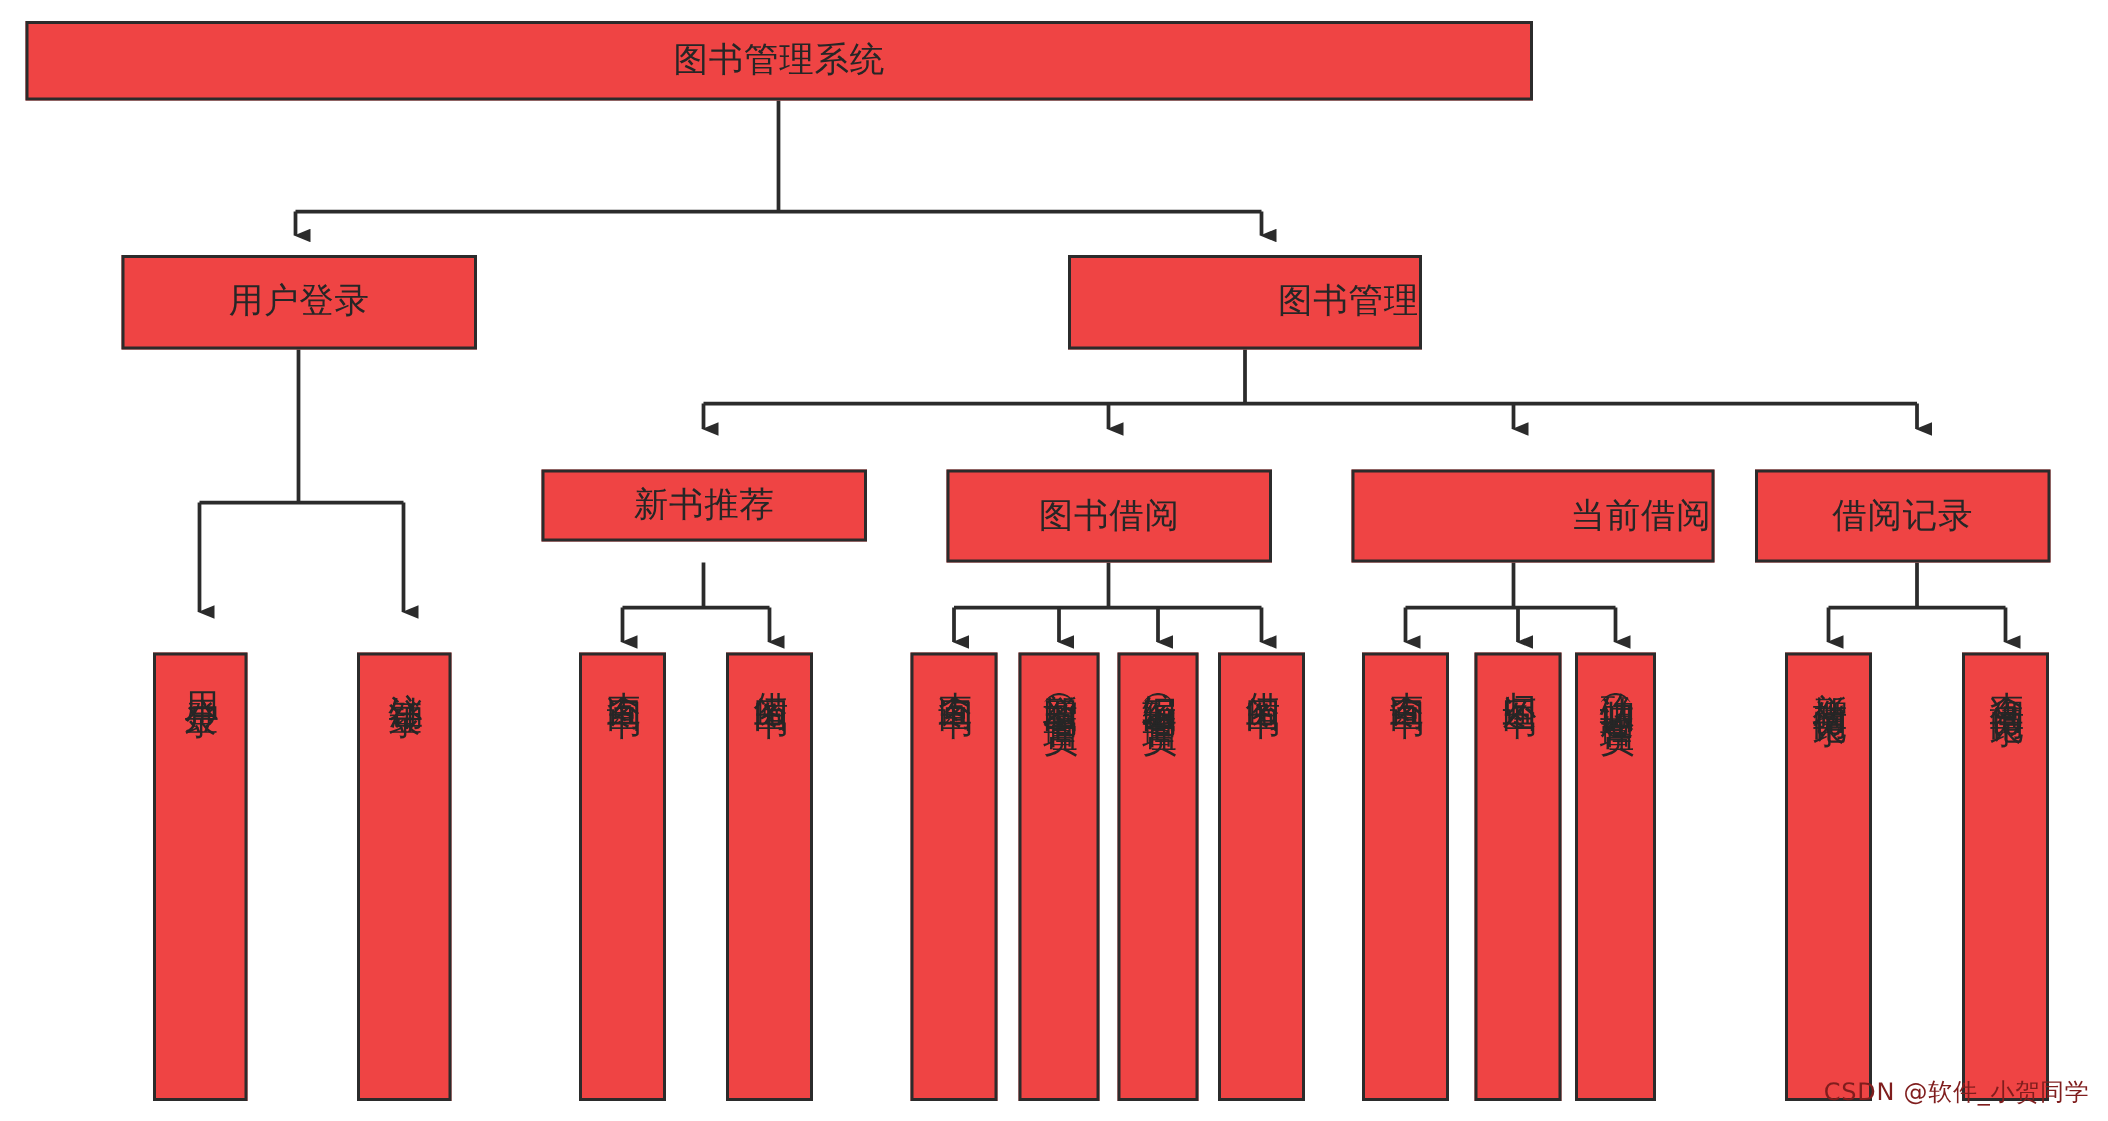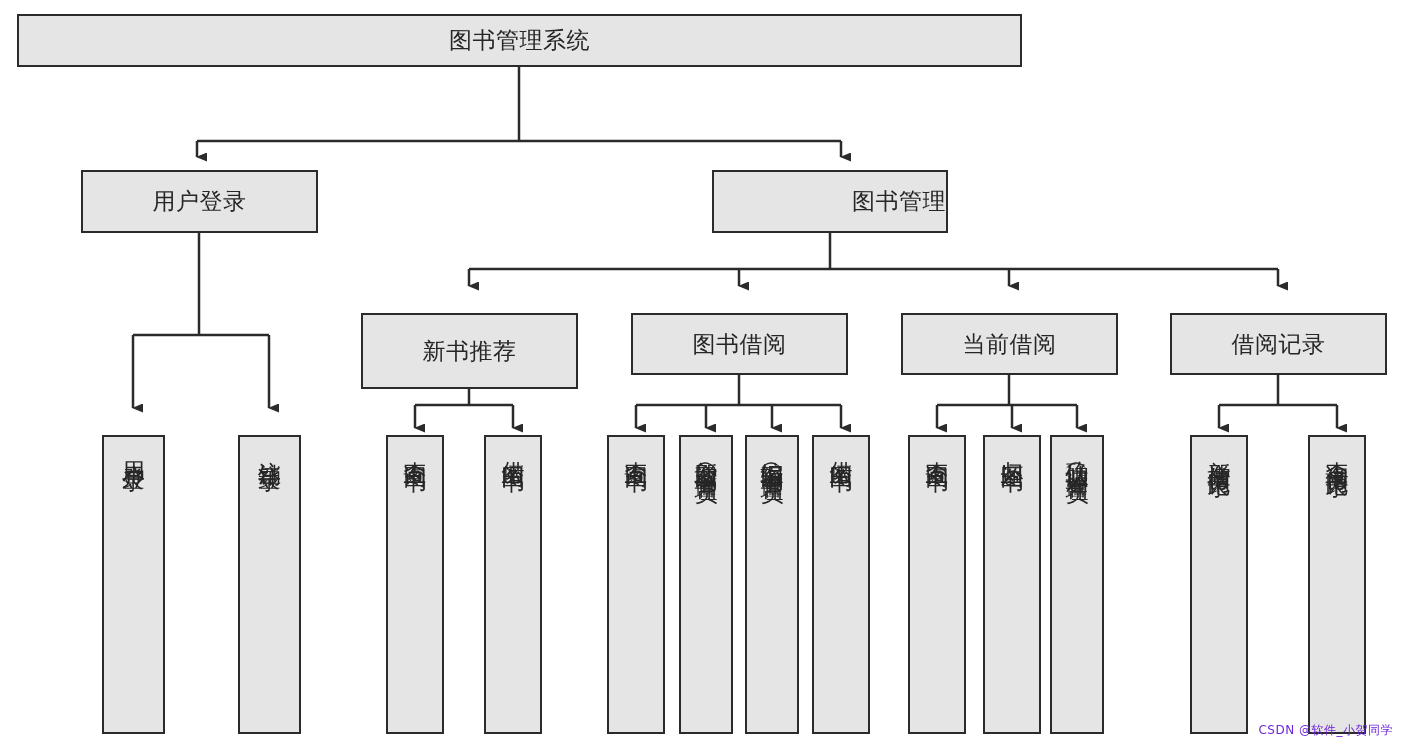--- a/index.html
+++ b/index.html
@@ -30,7 +30,7 @@
     position: absolute;
     box-sizing: border-box;
     border: 2.5px solid #2b2b2b;
-    background: #e5e5e5;
+    background: #ef4444;
     display: flex;
     align-items: center;
     justify-content: center;

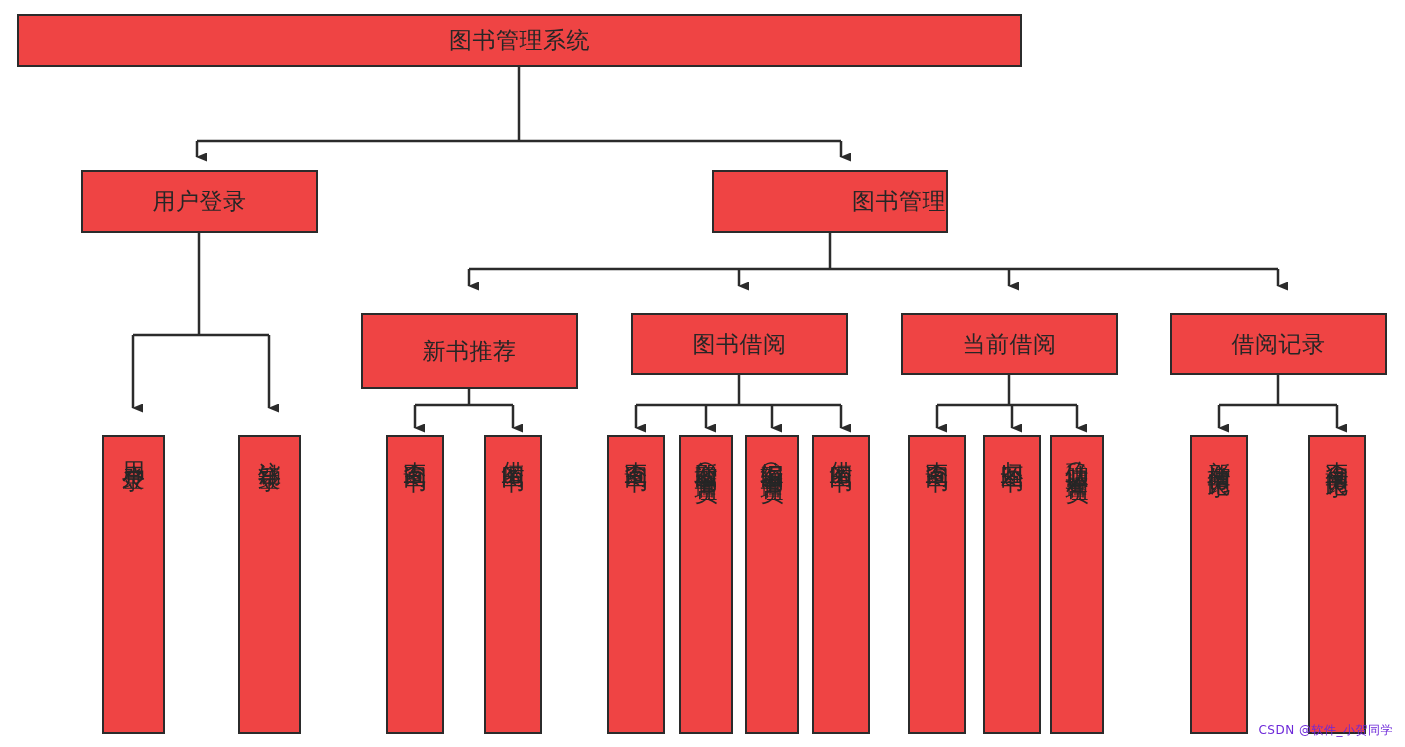--- a/index.html
+++ b/index.html
@@ -143,7 +143,7 @@
     <span class="node-label">图书管理</span>
   </div>
 
-  <div class="node-box horizontal" id="node-l3-0" style="left: 361px; top: 313px; width: 217px; height: 76px;">
+  <div class="node-box horizontal" id="node-l3-0" style="left: 361px; top: 313px; width: 217px; height: 48px;">
     <span class="node-label">新书推荐</span>
   </div>
   <div class="node-box horizontal" id="node-l3-1" style="left: 631px; top: 313px; width: 217px; height: 62px; text-align: center;">

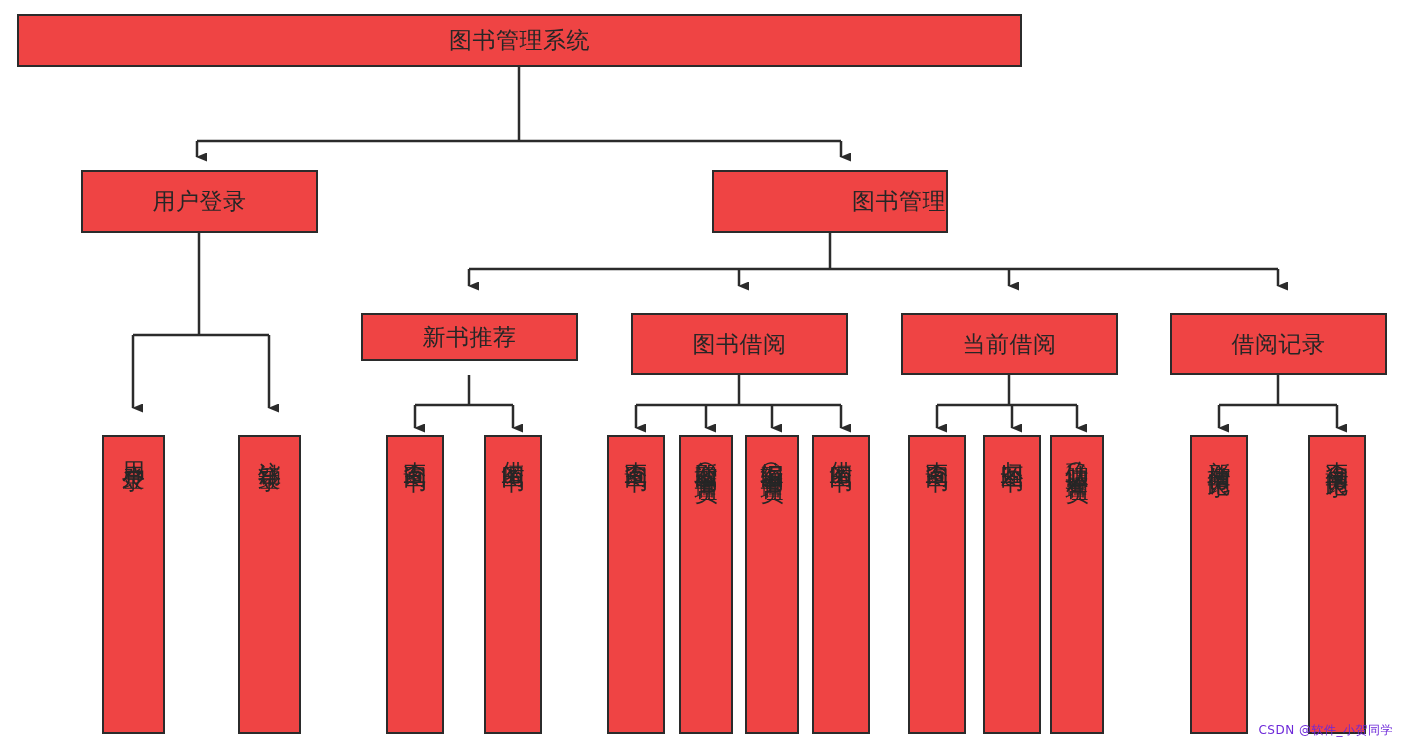--- a/index.html
+++ b/index.html
@@ -149,7 +149,7 @@
   <div class="node-box horizontal" id="node-l3-1" style="left: 631px; top: 313px; width: 217px; height: 62px; text-align: center;">
     <span class="node-label">图书借阅</span>
   </div>
-  <div class="node-box horizontal" id="node-l3-2" style="left: 901px; top: 313px; width: 217px; height: 62px;">
+  <div class="node-box horizontal" id="node-l3-2" style="left: 901px; top: 313px; width: 242px; height: 62px; justify-content: flex-end;">
     <span class="node-label">当前借阅</span>
   </div>
   <div class="node-box horizontal" id="node-l3-3" style="left: 1170px; top: 313px; width: 217px; height: 62px;">

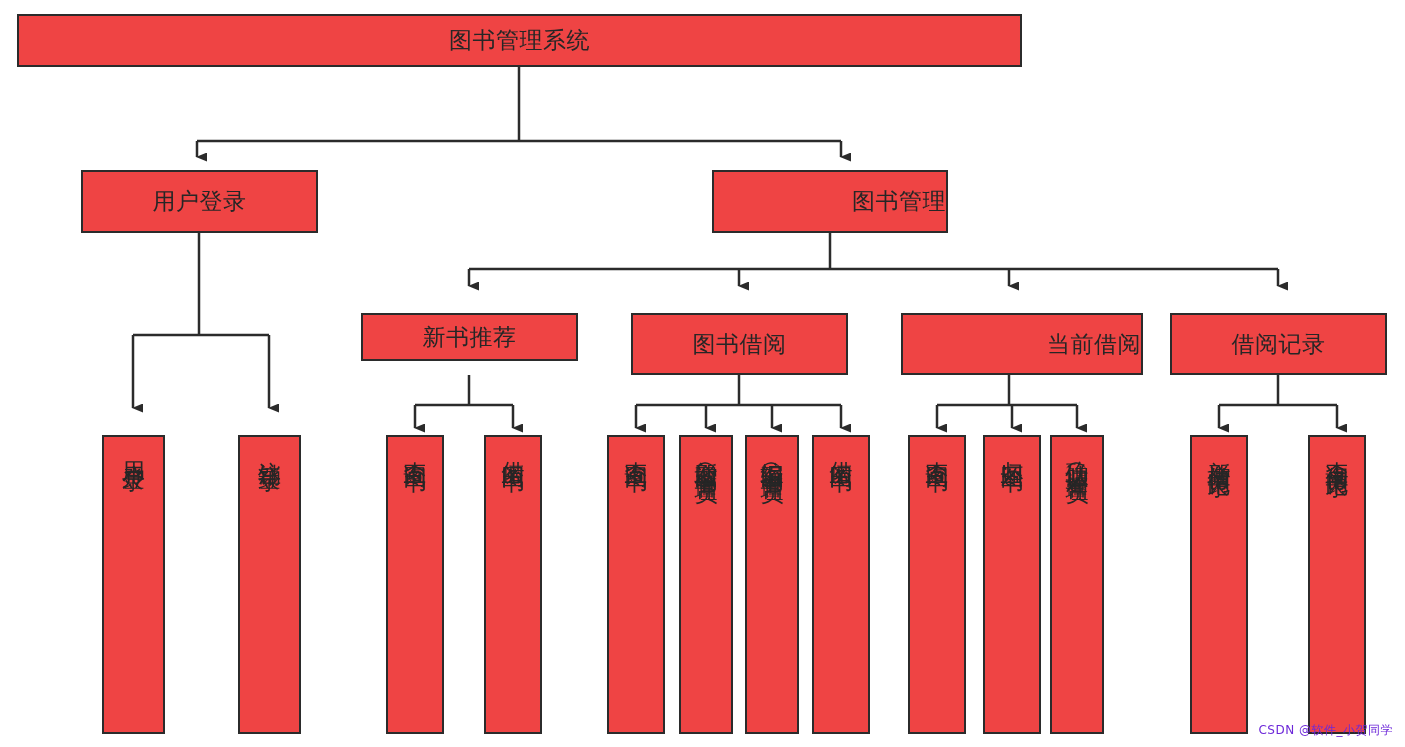--- a/index.html
+++ b/index.html
@@ -152,7 +152,7 @@
   <div class="node-box horizontal" id="node-l3-2" style="left: 901px; top: 313px; width: 242px; height: 62px; justify-content: flex-end;">
     <span class="node-label">当前借阅</span>
   </div>
-  <div class="node-box horizontal" id="node-l3-3" style="left: 1170px; top: 313px; width: 217px; height: 62px;">
+  <div class="node-box horizontal" id="node-l3-3" style="left: 1170px; top: 313px; width: 197px; height: 62px;">
     <span class="node-label">借阅记录</span>
   </div>
 

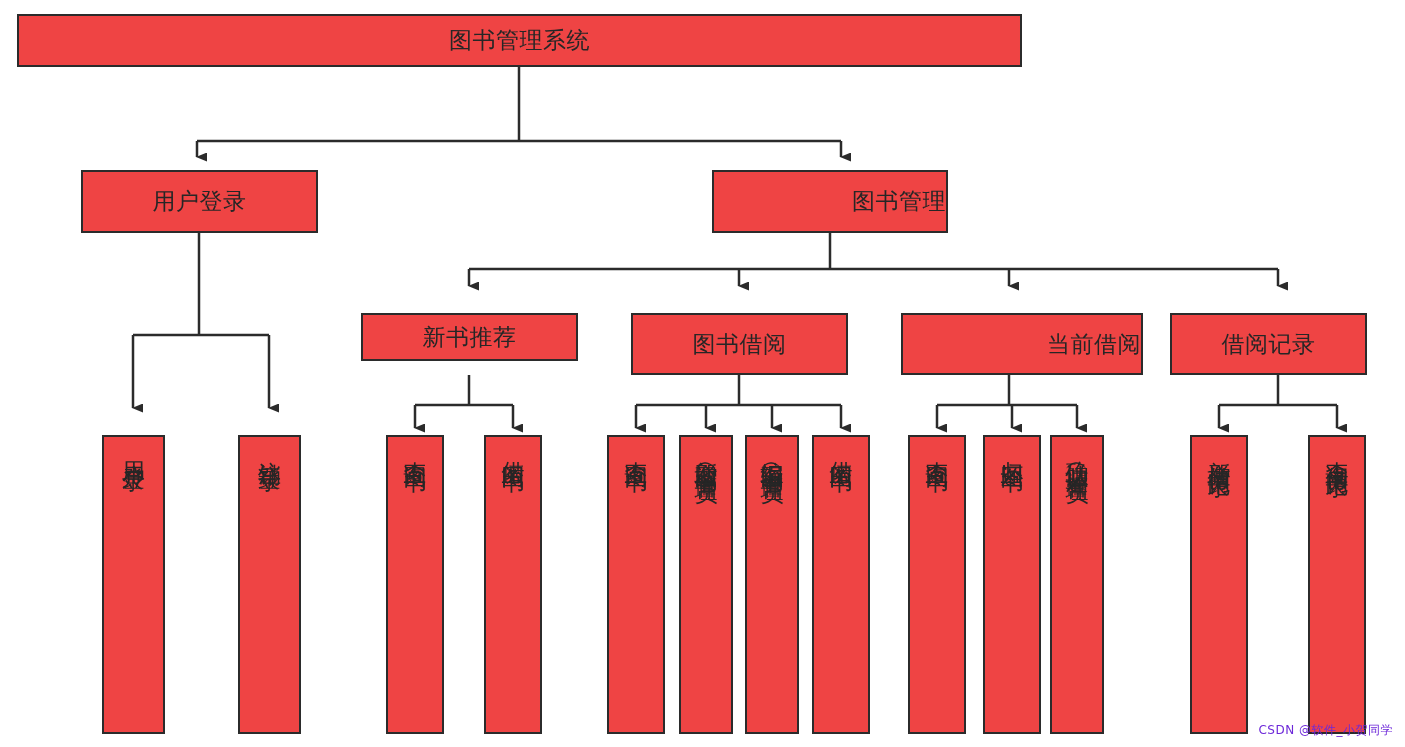--- a/index.html
+++ b/index.html
@@ -58,8 +58,8 @@
     position: absolute;
     right: 12px;
     bottom: 8px;
-    font-size: 12px;
-    color: #6d28d9;
+    font-size: 16px;
+    color: #7f1d1d;
     letter-spacing: 0.5px;
     white-space: nowrap;
     pointer-events: none;

